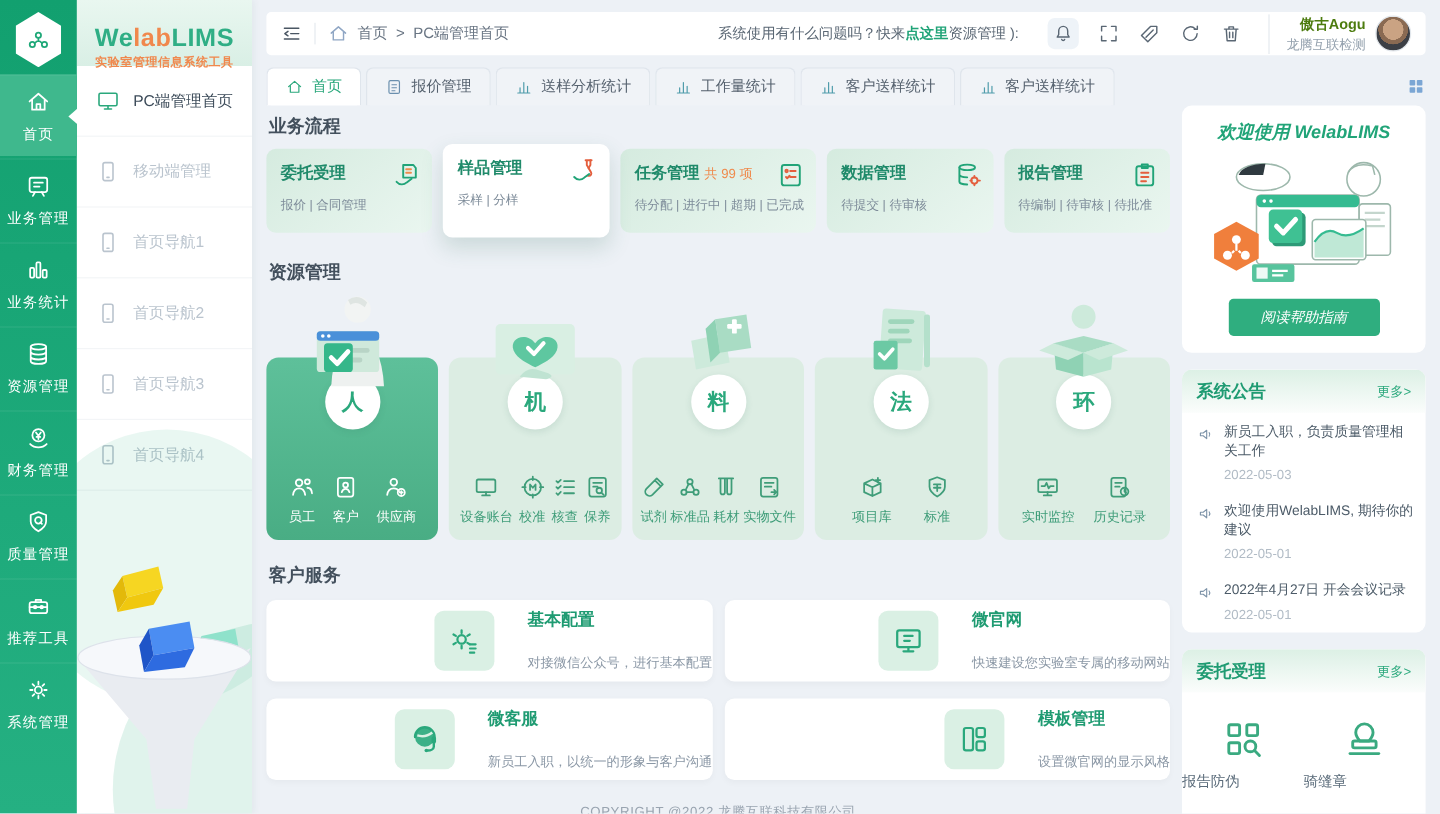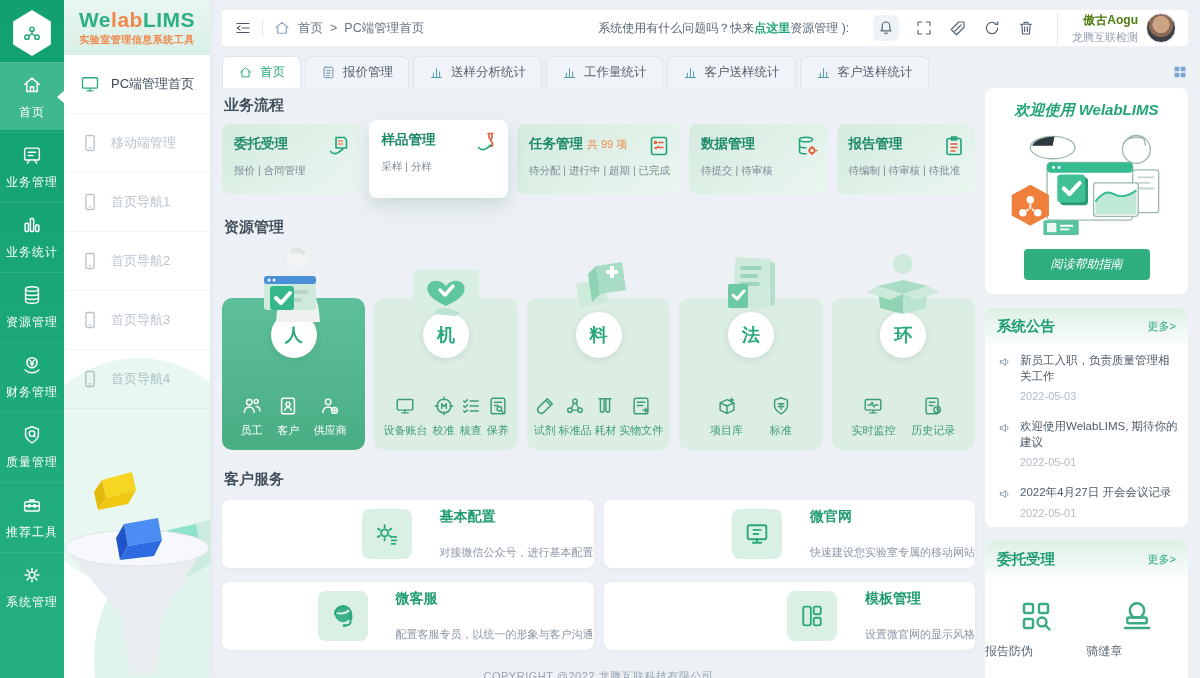--- a/index.html
+++ b/index.html
@@ -18,7 +18,7 @@
 
   
   .subnav { position:absolute; left:64px; top:0; width:146px; height:678px; background:#fff; z-index:30; overflow:hidden; box-shadow:2px 0 6px rgba(40,80,70,.06); }
-  .subnav-logo { height:55px; background:linear-gradient(180deg,#e9f7f0,#d9efe5); text-align:center; padding-top:8px; }
+  .subnav-logo { height:55px; background:linear-gradient(180deg,#e9f7f0,#d9efe5); text-align:center; padding-top:20px; }
   .logo-line { font-size:21px; font-weight:bold; letter-spacing:.5px; }
   .logo-line .g { color:#2fae85; } .logo-line .o { color:#f0884d; }
   .subnav-sub { font-size:10px; color:#f0884d; font-weight:bold; margin-top:1px; letter-spacing:.5px; }

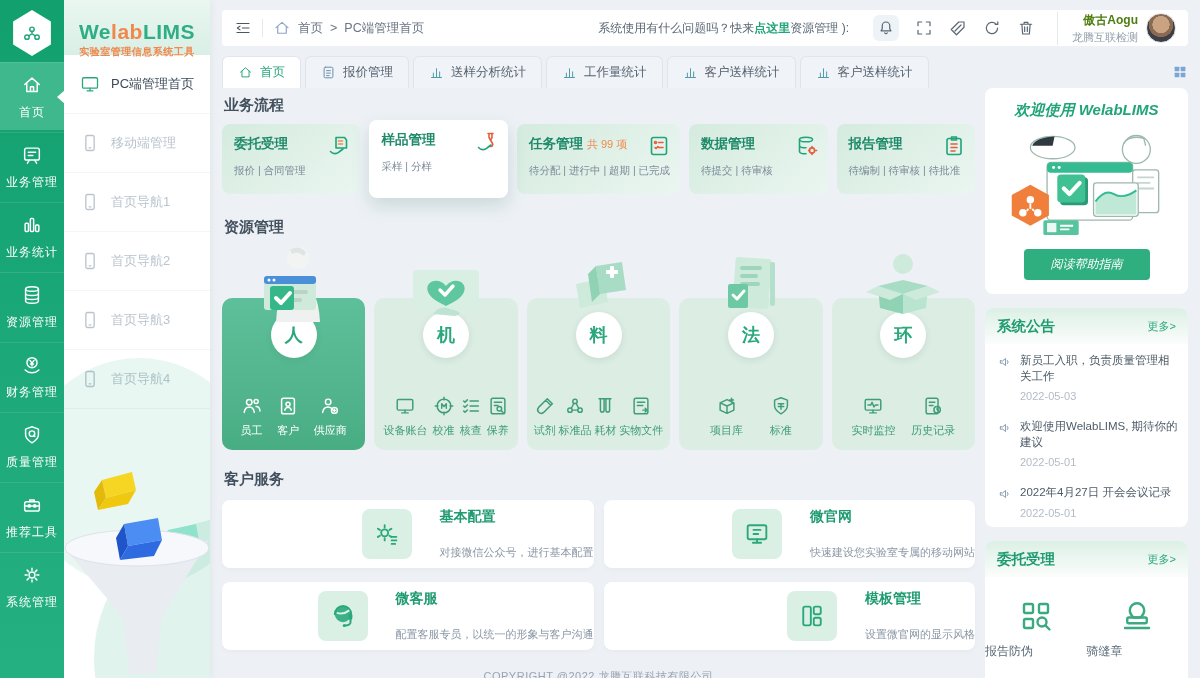--- a/index.html
+++ b/index.html
@@ -657,7 +657,7 @@
           </div>
           <div>
             <div class="svc-title">微客服</div>
-            <div class="svc-desc">配置客服专员，以统一的形象与客户沟通</div>
+            <div class="svc-desc">新员工入职，以统一的形象与客户沟通</div>
           </div>
         </div>
         <div class="svc-card">

